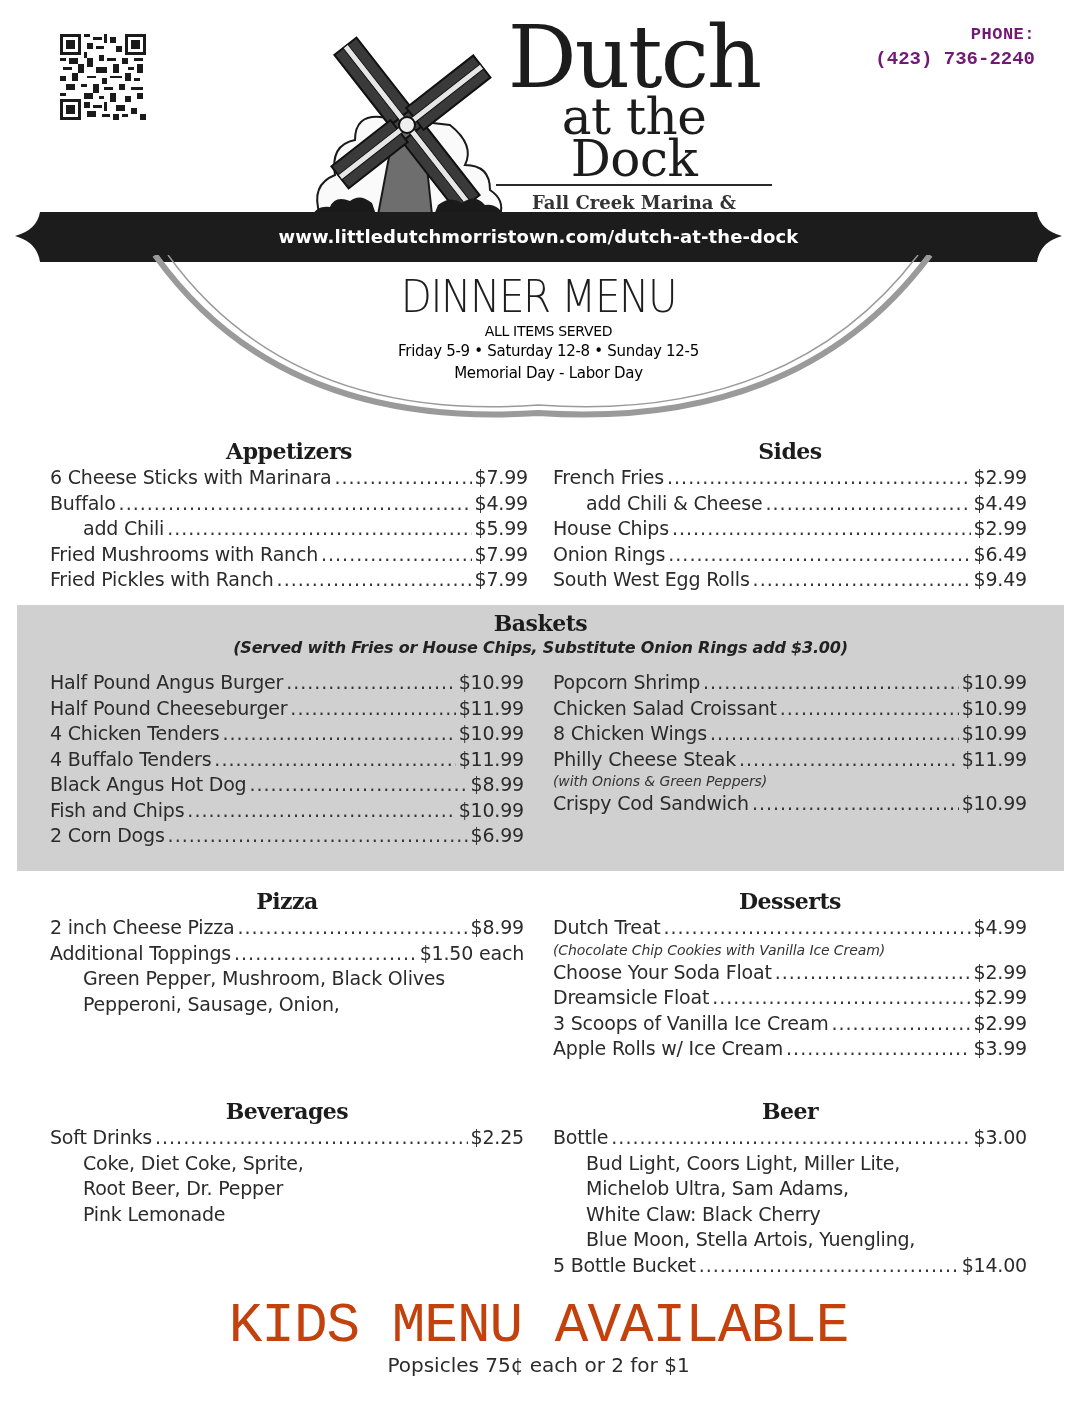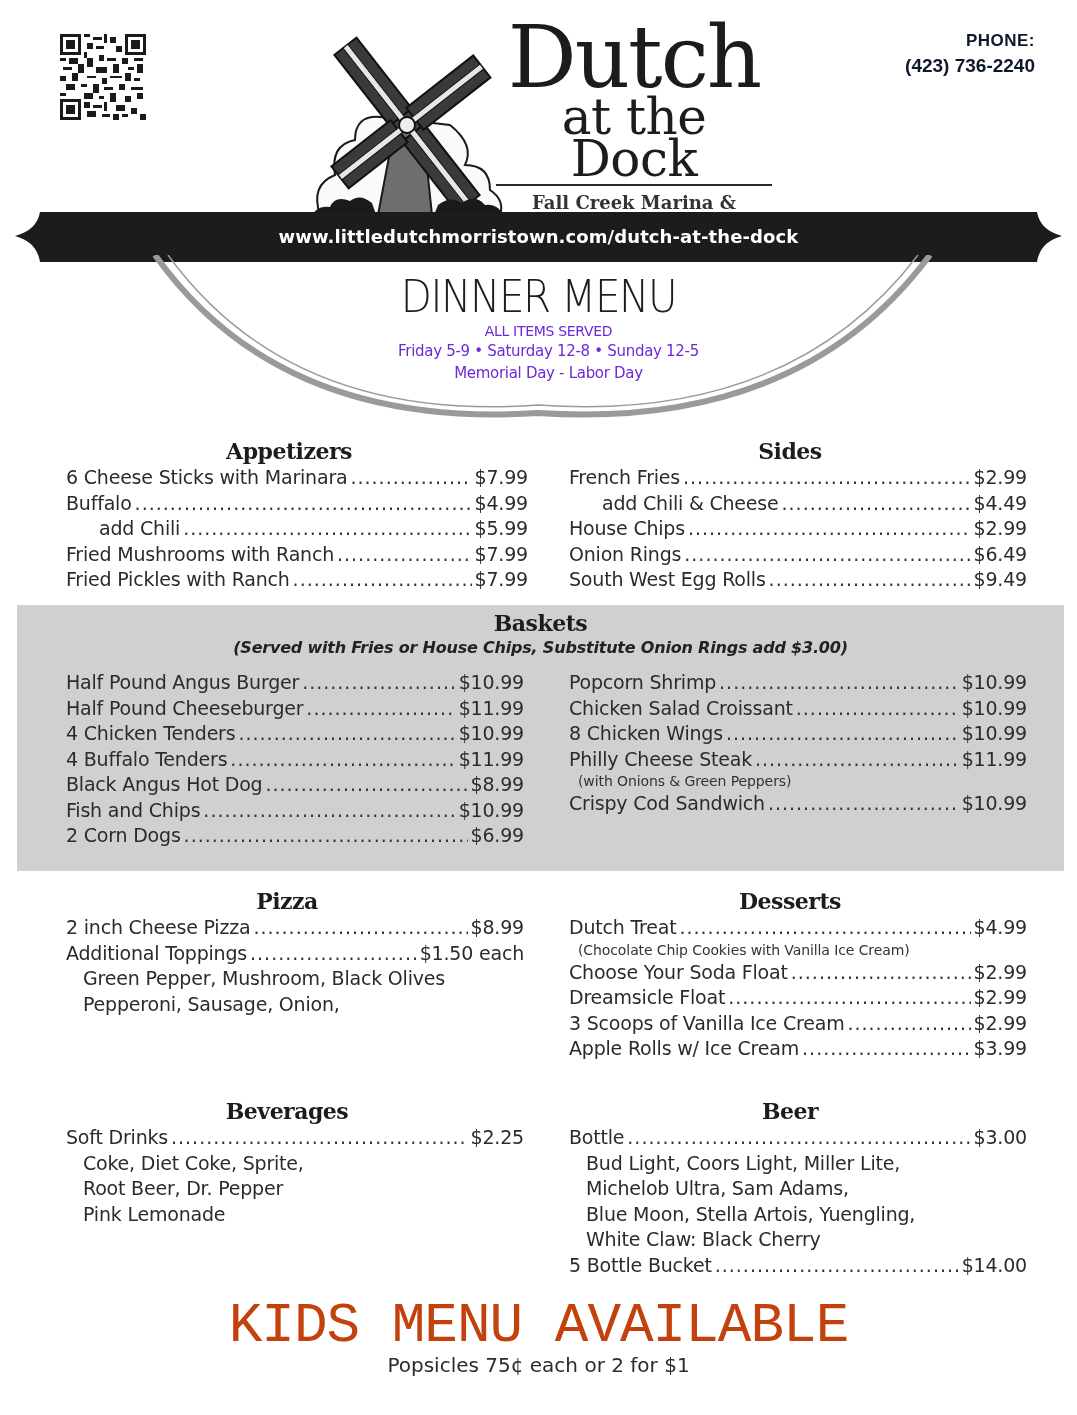--- a/index.html
+++ b/index.html
@@ -10,7 +10,7 @@
 
   
   .qr { left: 60px; top: 34px; width: 86px; height: 86px; }
-  .phone { right: 42px; top: 28px; text-align: right; font-family: Liberation Sans, sans-serif; font-weight: bold; color: #0f172a; font-size: 19px; line-height: 25px; }
+  .phone { right: 42px; top: 22px; text-align: right; font-family: Liberation Mono, monospace; font-weight: bold; color: #701a75; font-size: 19px; line-height: 25px; }
   .phone .lbl { font-size: 17px; letter-spacing: 0.5px; }
   .windmill { left: 300px; top: 25px; width: 210px; height: 195px; }
   .brand { left: 496px; top: 14px; width: 276px; text-align: center; }

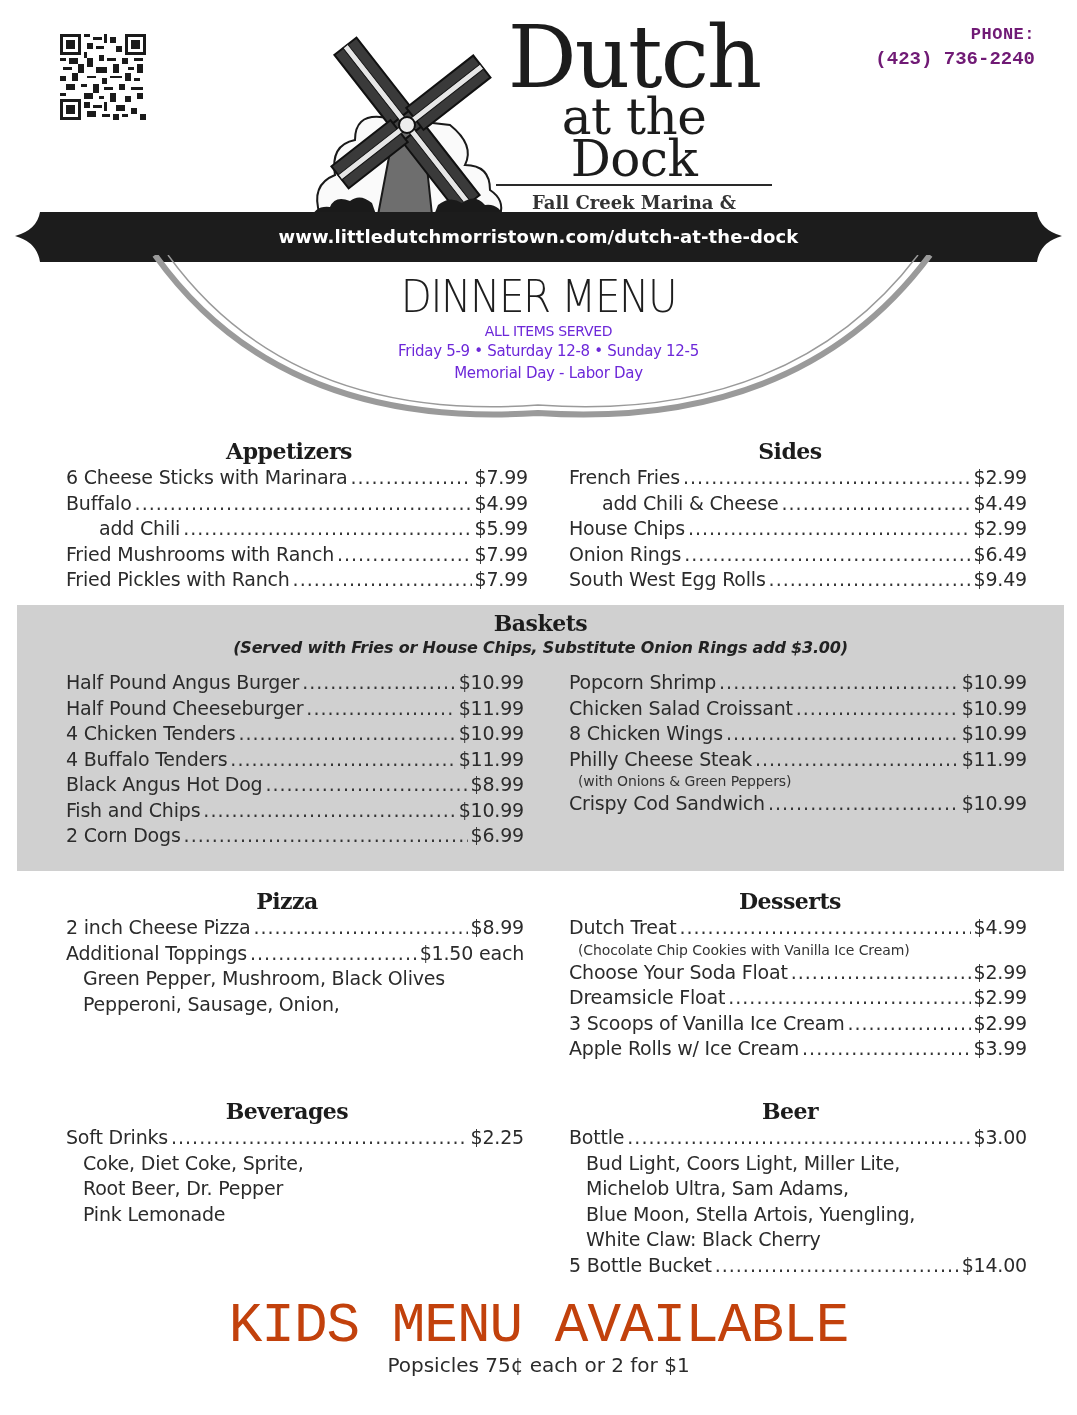--- a/index.html
+++ b/index.html
@@ -27,7 +27,7 @@
 
   .dinner { left: 0; top: 272px; width: 1077px; text-align: center; }
   .dinner-title { font-family: "DejaVu Sans", sans-serif; font-weight: 200; font-size: 44px; line-height: 50px; color: #1e1e1e; letter-spacing: -1.5px; transform: scaleX(0.92); }
-  .dinner-line { font-family: "DejaVu Sans", sans-serif; font-size: 15px; line-height: 22px; color: #6d28d9; letter-spacing: -0.3px; padding-left: 20px; }
+  .dinner-line { font-family: "DejaVu Sans", sans-serif; font-size: 15px; line-height: 22px; color: #000000; letter-spacing: -0.3px; padding-left: 20px; }
   .dinner-line.sm { font-size: 14px; line-height: 18px; }
 
   

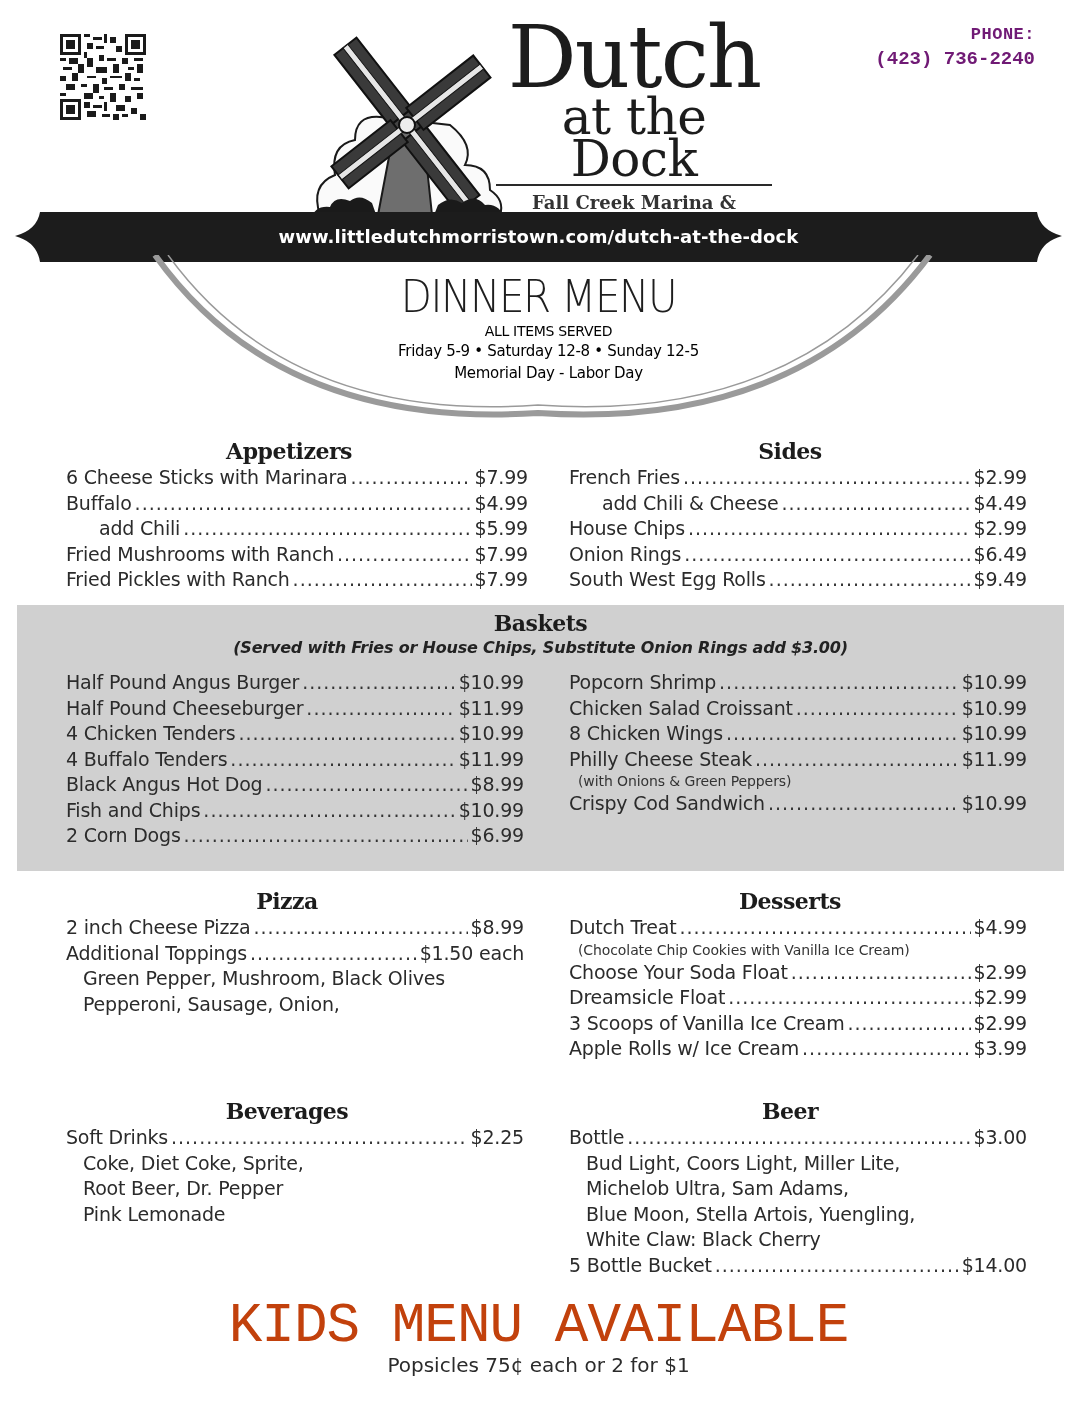--- a/index.html
+++ b/index.html
@@ -34,7 +34,7 @@
   .section { position: absolute; width: 478px; }
   .section-title { font-family: "DejaVu Serif", serif; font-weight: bold; font-size: 22px; line-height: 28px; text-align: center; color: #1c1c1c; letter-spacing: -0.5px; }
   .row { display: flex; align-items: baseline; font-size: 19px; line-height: 25.5px; color: #2b2b2b; white-space: nowrap; letter-spacing: -0.2px; }
-  .row .name { flex: 0 0 auto; margin-left: 16px; }
+  .row .name { flex: 0 0 auto; }
   .row .dots { flex: 1 1 auto; overflow: hidden; margin: 0 3px; color: #333; letter-spacing: 1px; }
   .row .dots::before { content: "........................................................................................................................"; }
   .row .price { flex: 0 0 auto; }

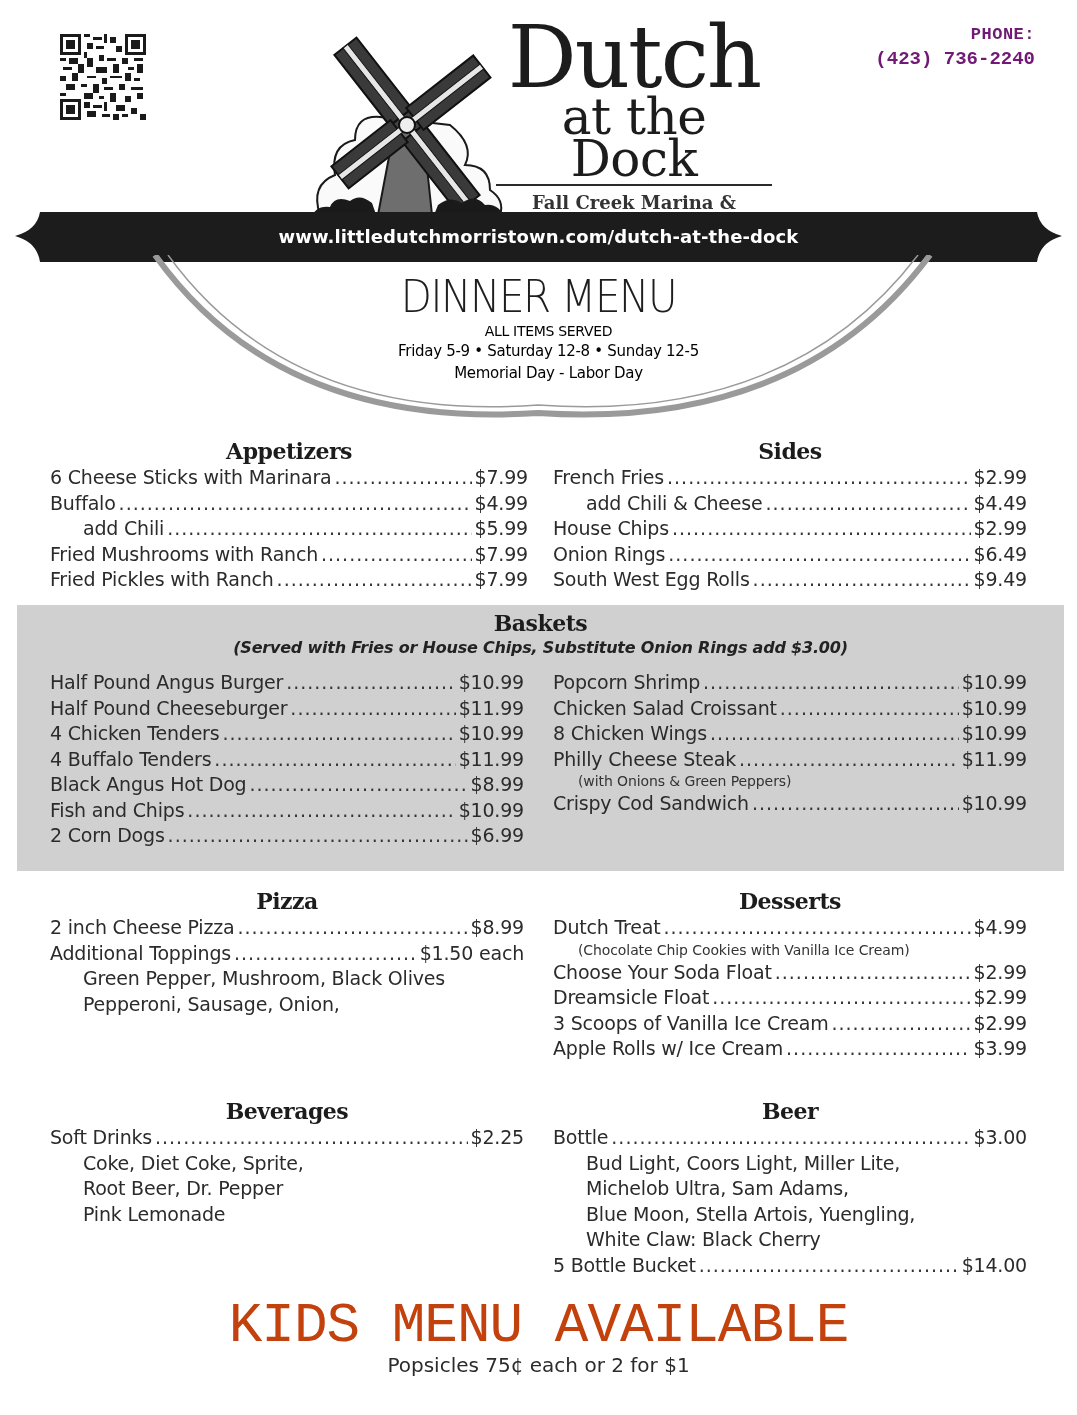--- a/index.html
+++ b/index.html
@@ -39,7 +39,7 @@
   .row .dots::before { content: "........................................................................................................................"; }
   .row .price { flex: 0 0 auto; }
   .row.indent .name { padding-left: 33px; }
-  .note { font-size: 14px; line-height: 19px; color: #333; letter-spacing: -0.1px; margin-left: 25px; }
+  .note { font-size: 14px; line-height: 19px; font-style: italic; color: #333; letter-spacing: -0.1px; }
   .sub { font-size: 19px; line-height: 25.5px; padding-left: 33px; color: #2b2b2b; letter-spacing: -0.2px; white-space: nowrap; }
 
   .baskets-bg { left: 17px; top: 605px; width: 1047px; height: 266px; background: #d0d0d0; }

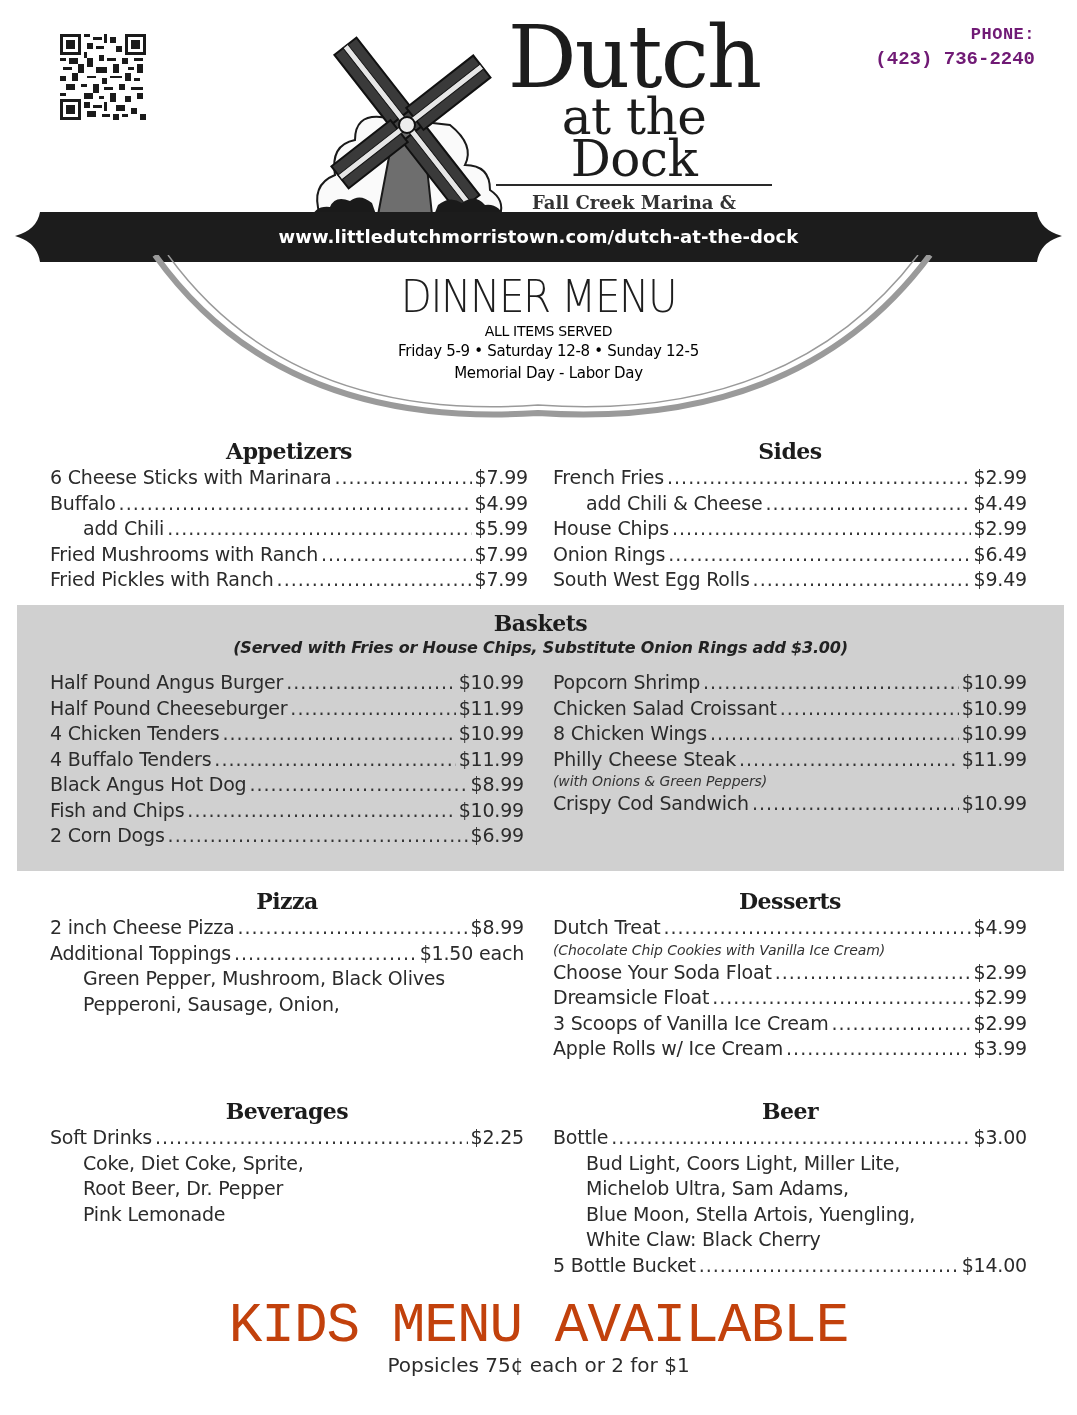--- a/index.html
+++ b/index.html
@@ -372,8 +372,8 @@
     </div>
   <div class="sub">Bud Light, Coors Light, Miller Lite,</div>
   <div class="sub">Michelob Ultra, Sam Adams,</div>
+  <div class="sub">White Claw: Black Cherry</div>
   <div class="sub">Blue Moon, Stella Artois, Yuengling,</div>
-  <div class="sub">White Claw: Black Cherry</div>
   <div class="row">
       <span class="name">5 Bottle Bucket</span>
       <span class="dots"></span>

